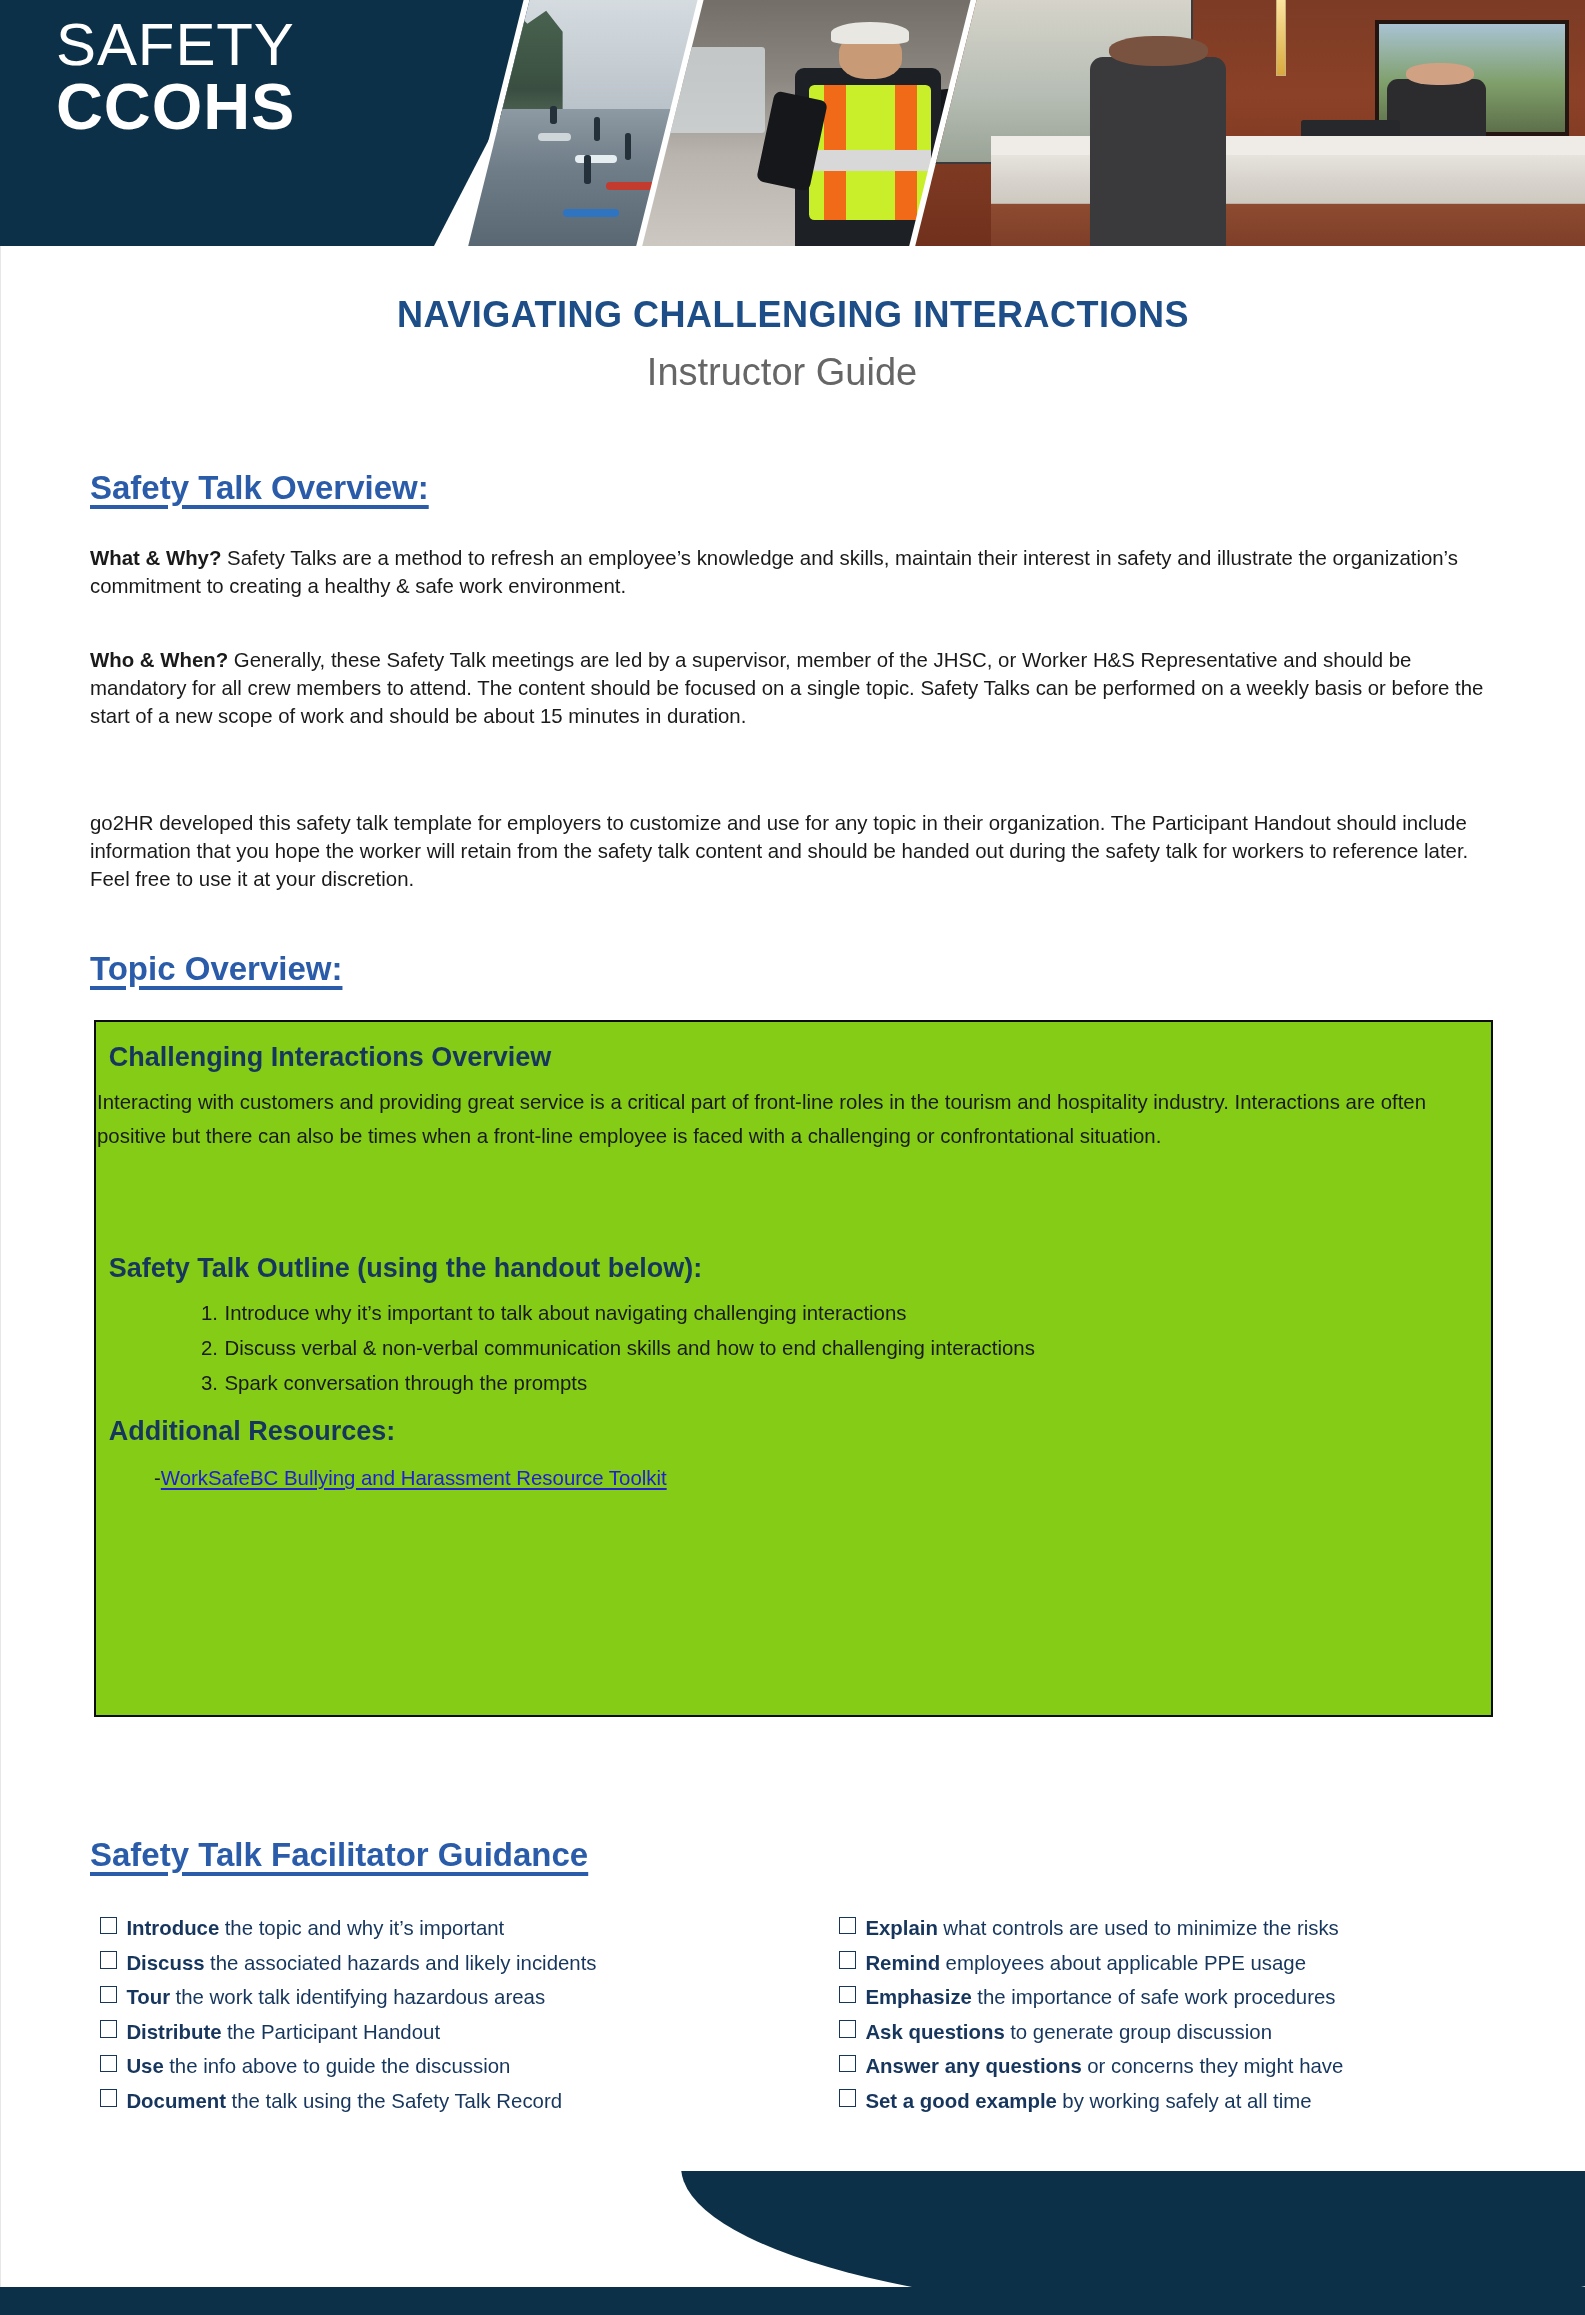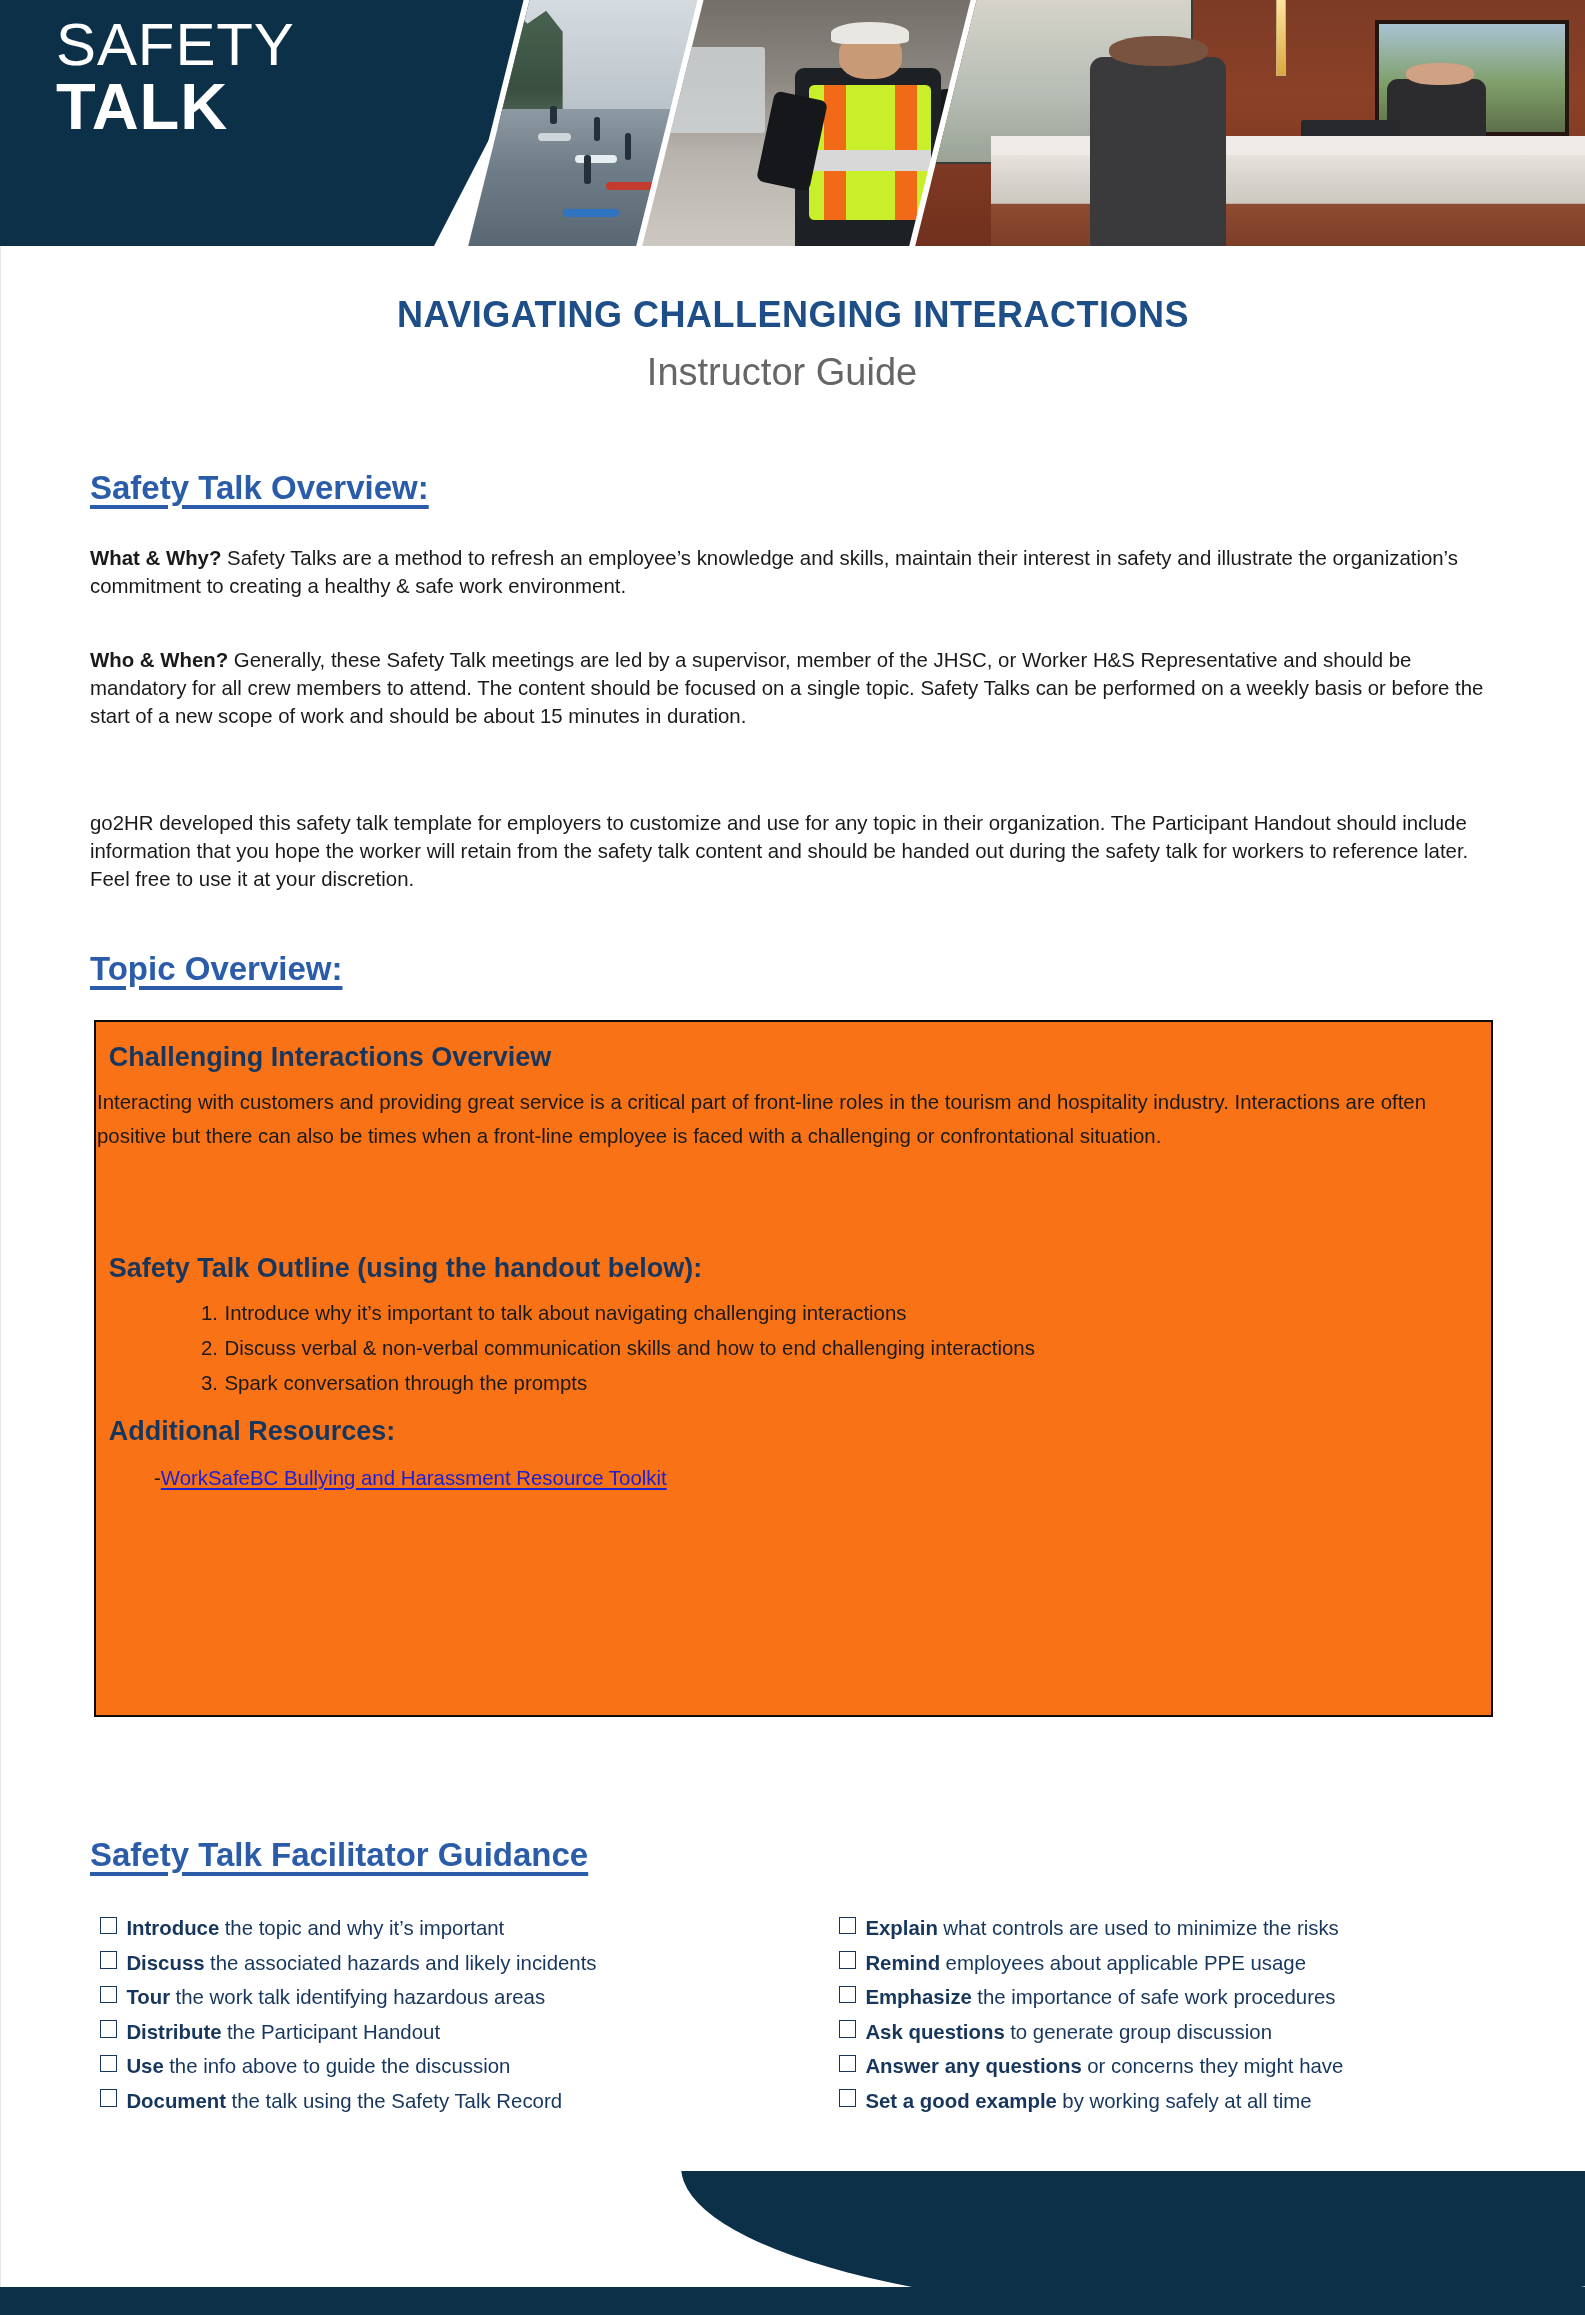--- a/index.html
+++ b/index.html
@@ -353,7 +353,7 @@
 
   <div class="banner-title">
     <span class="l1">SAFETY</span>
-    <span class="l2">TALK</span>
+    <span class="l2">CCOHS</span>
   </div>
 
   <div class="panel panel-lake">

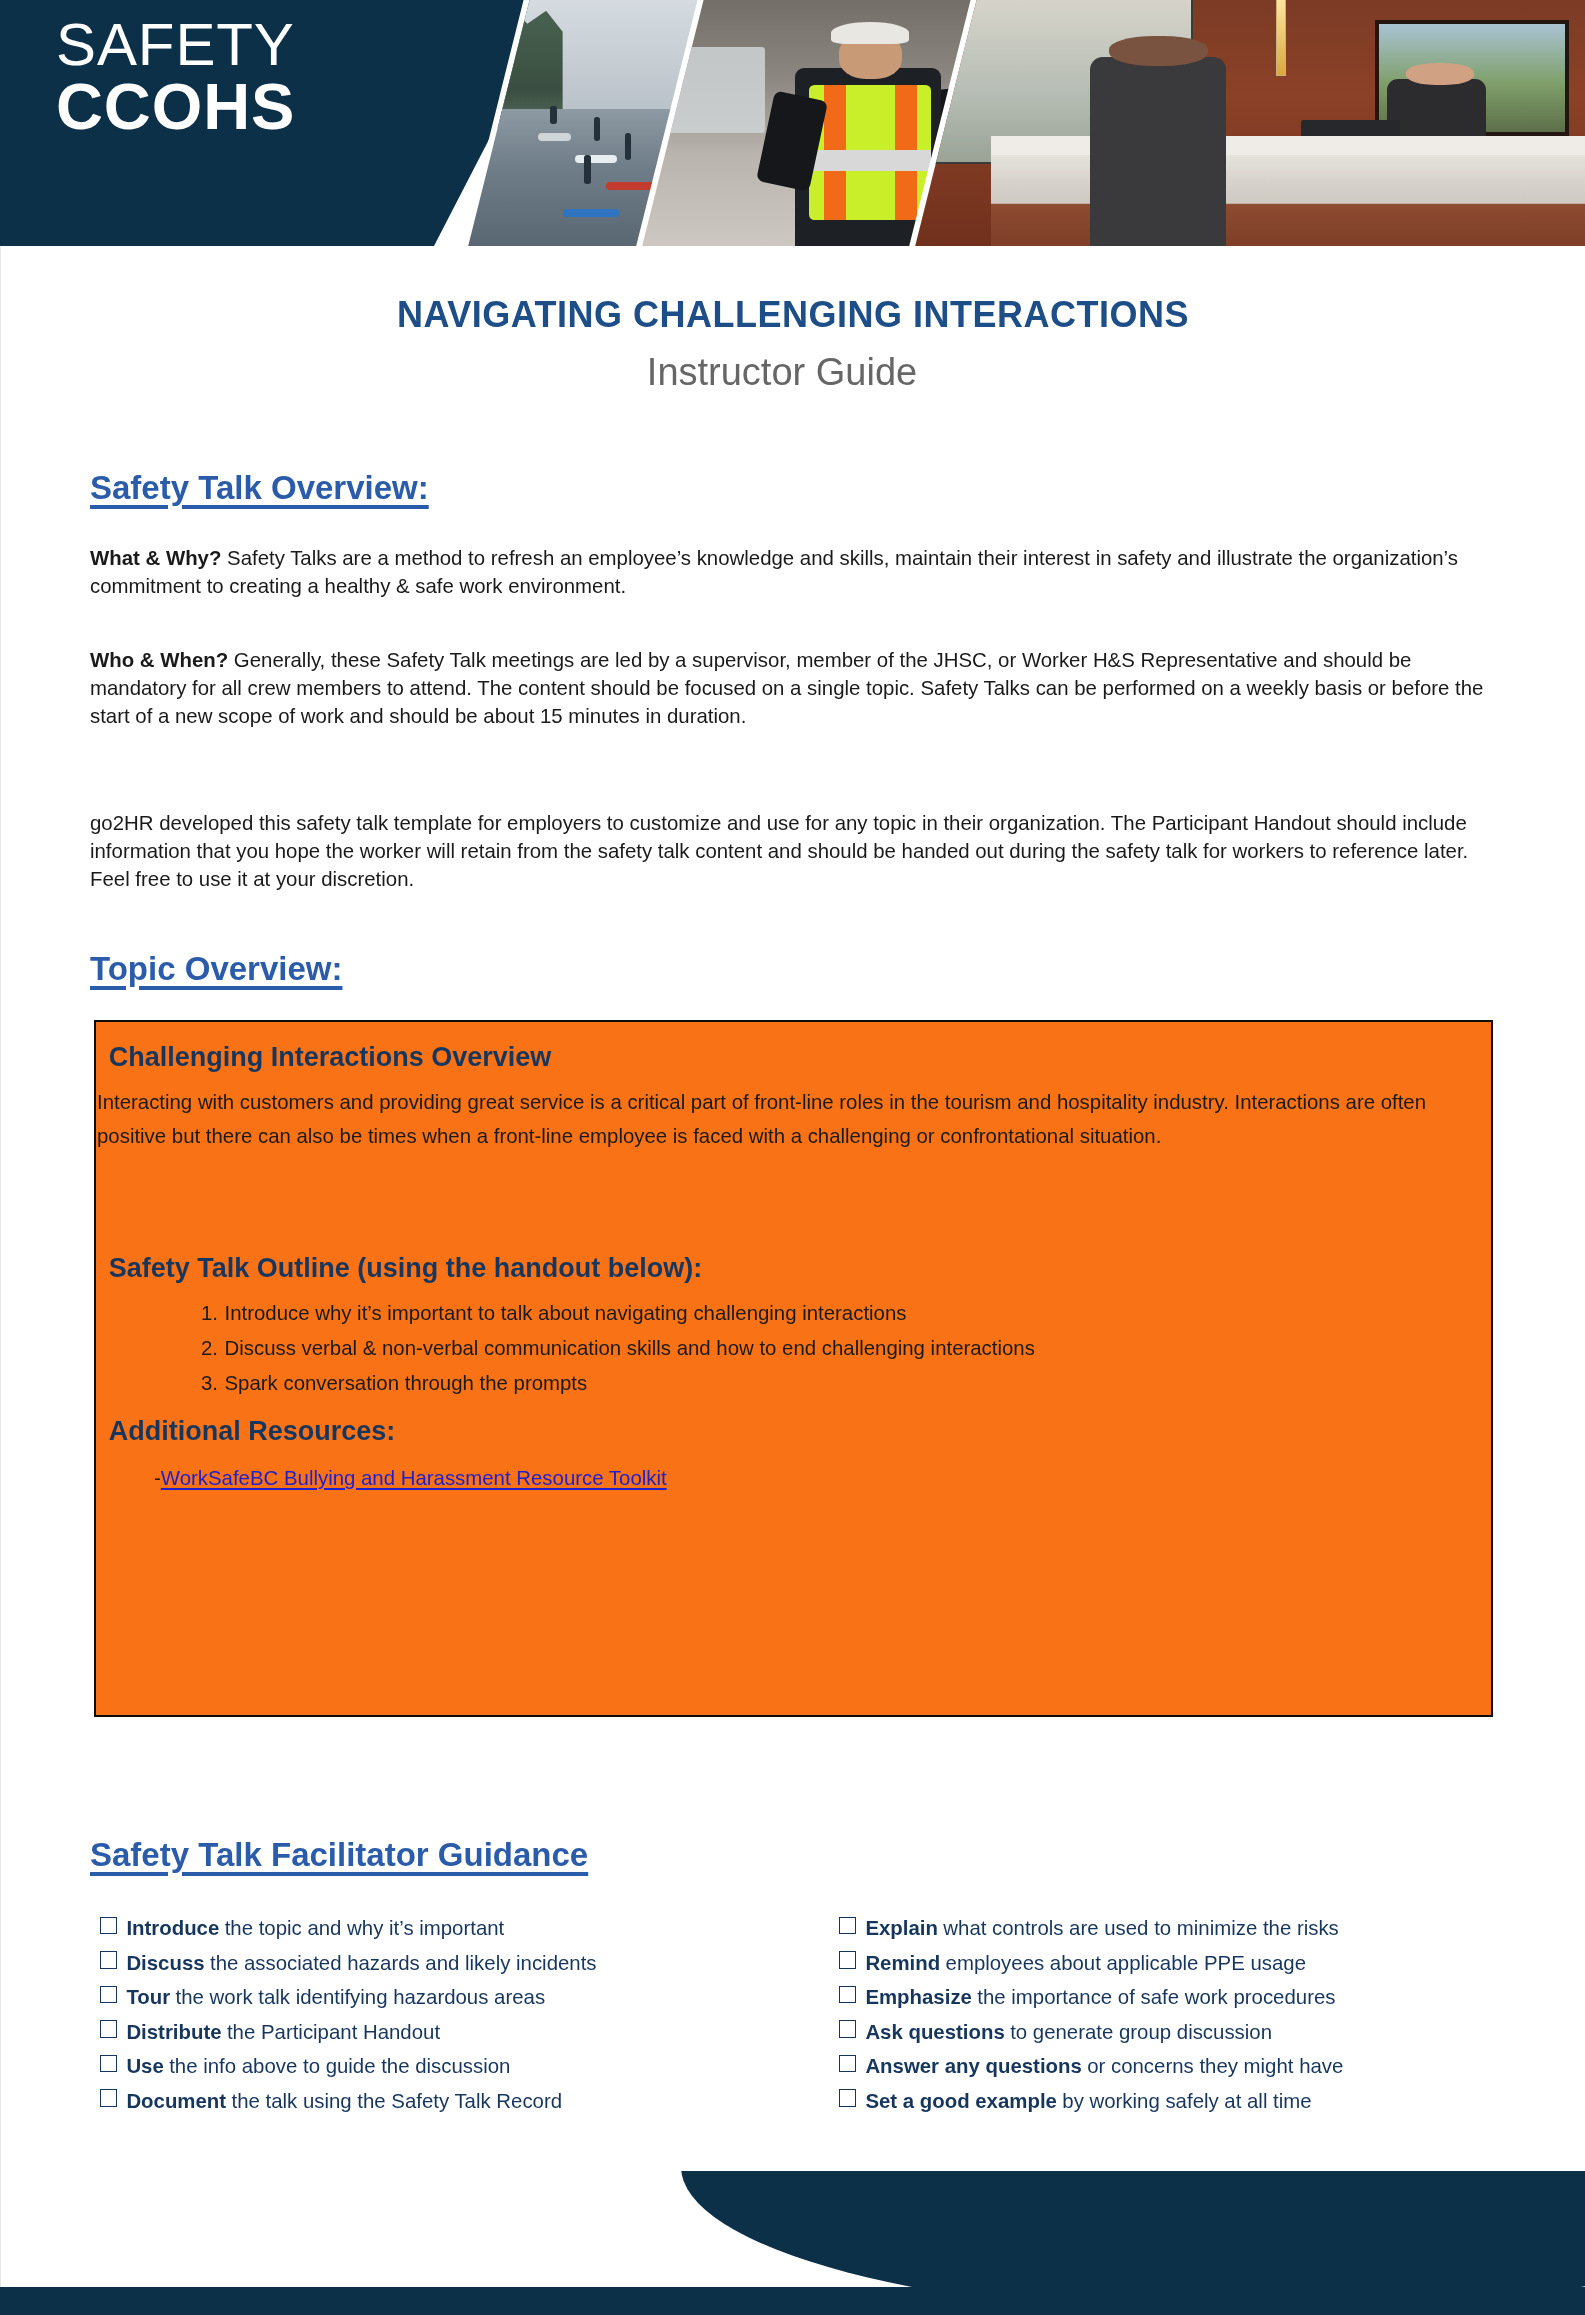--- a/index.html
+++ b/index.html
@@ -248,7 +248,7 @@
     height: 697px;
     border: 2.7px solid #0c0c0c;
     box-sizing: border-box;
-    background: #f97316;
+    background: #84cc16;
   }
   .box-h {
     position: absolute;

